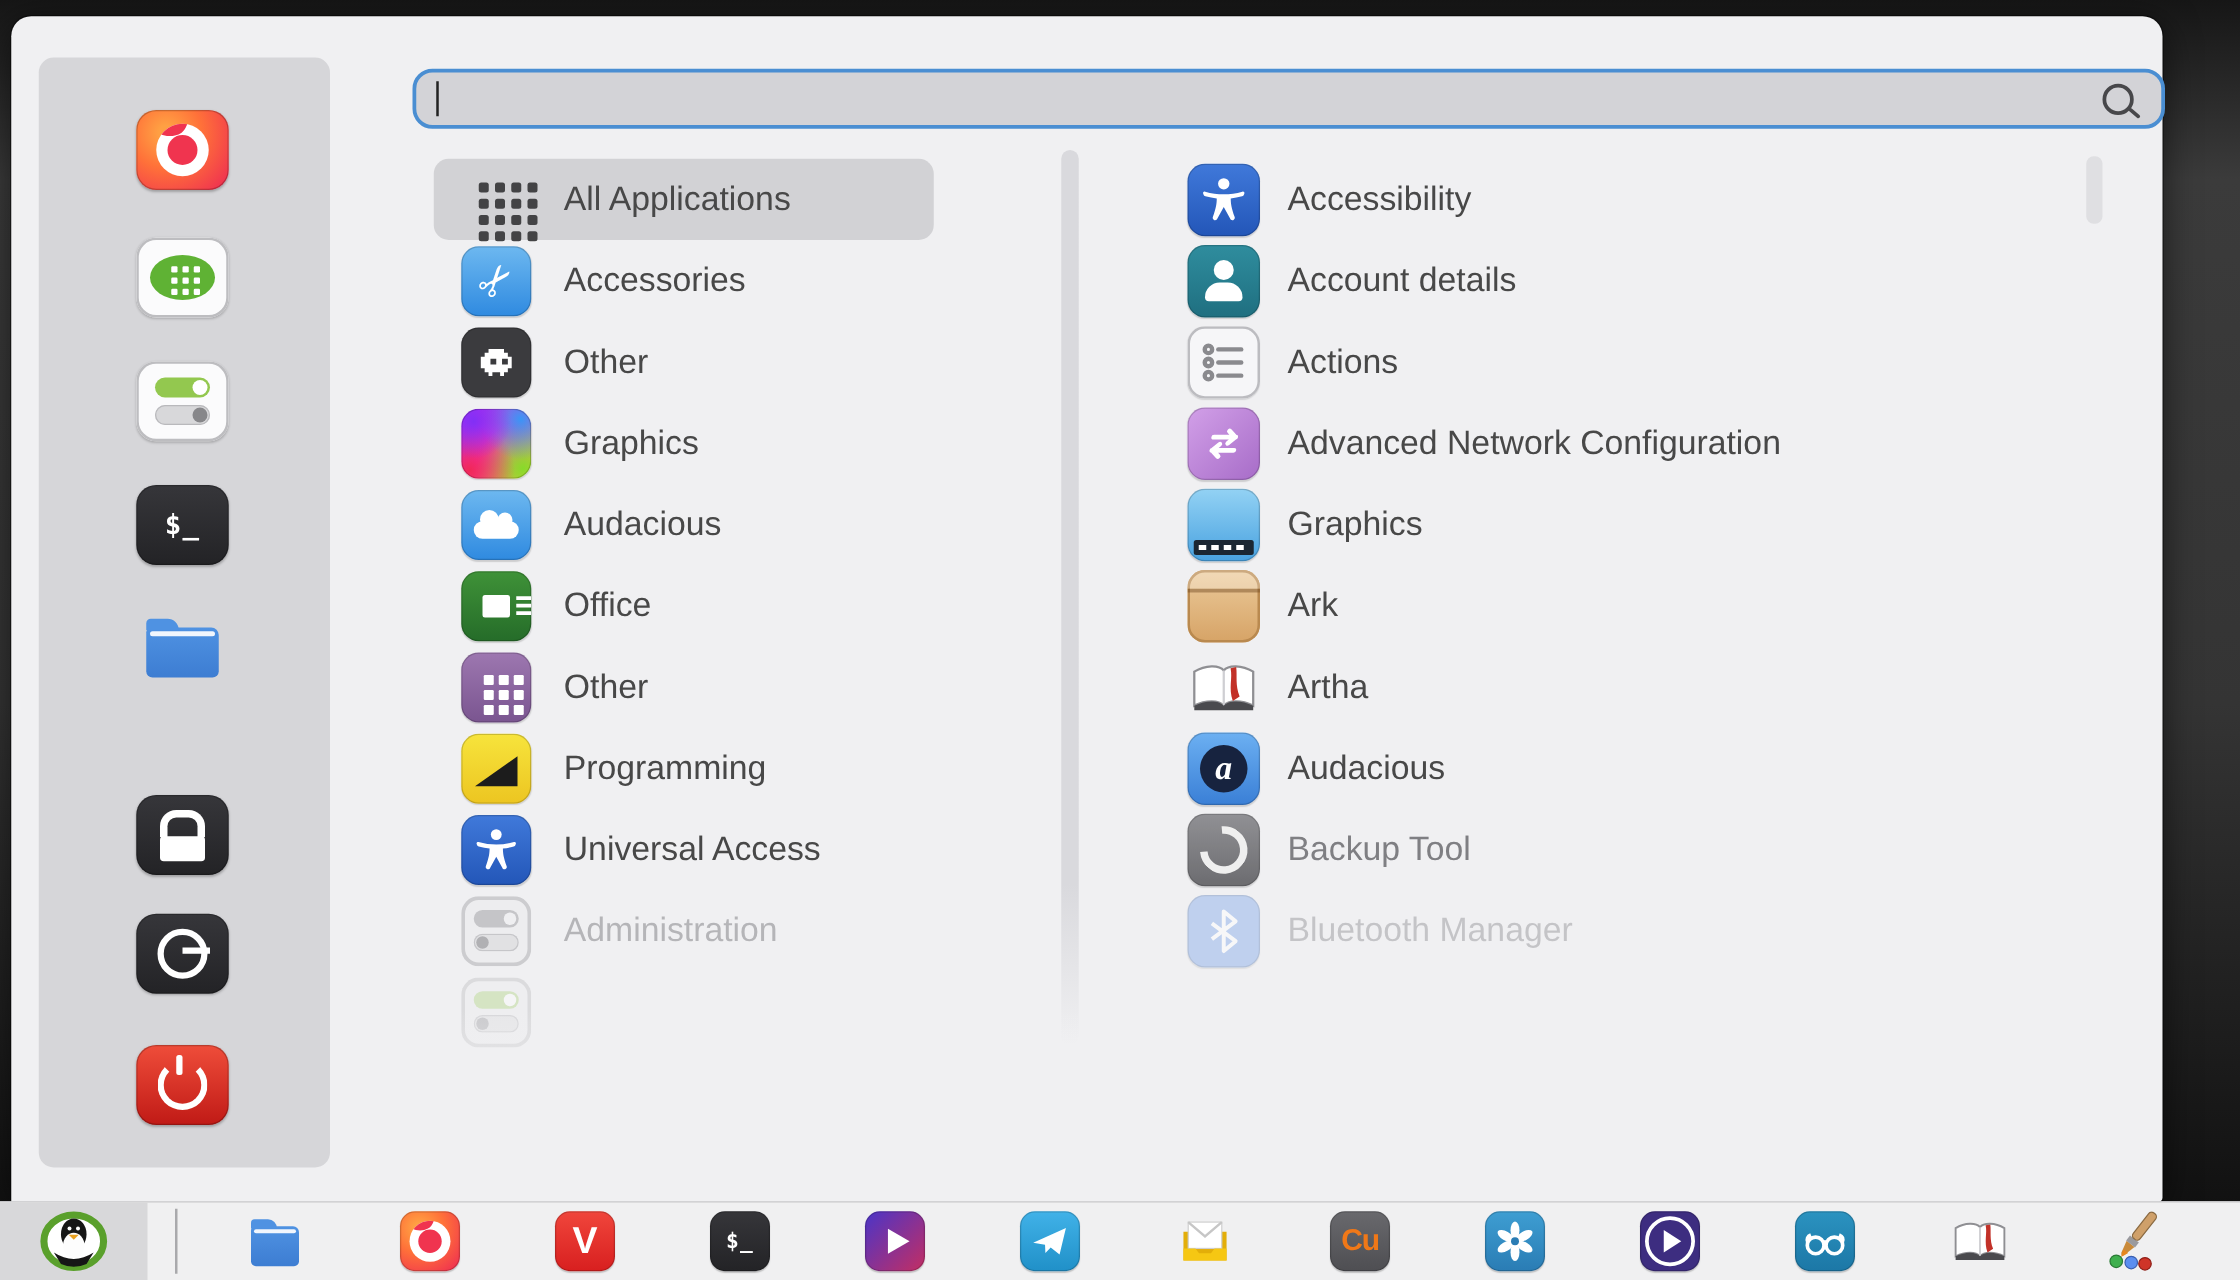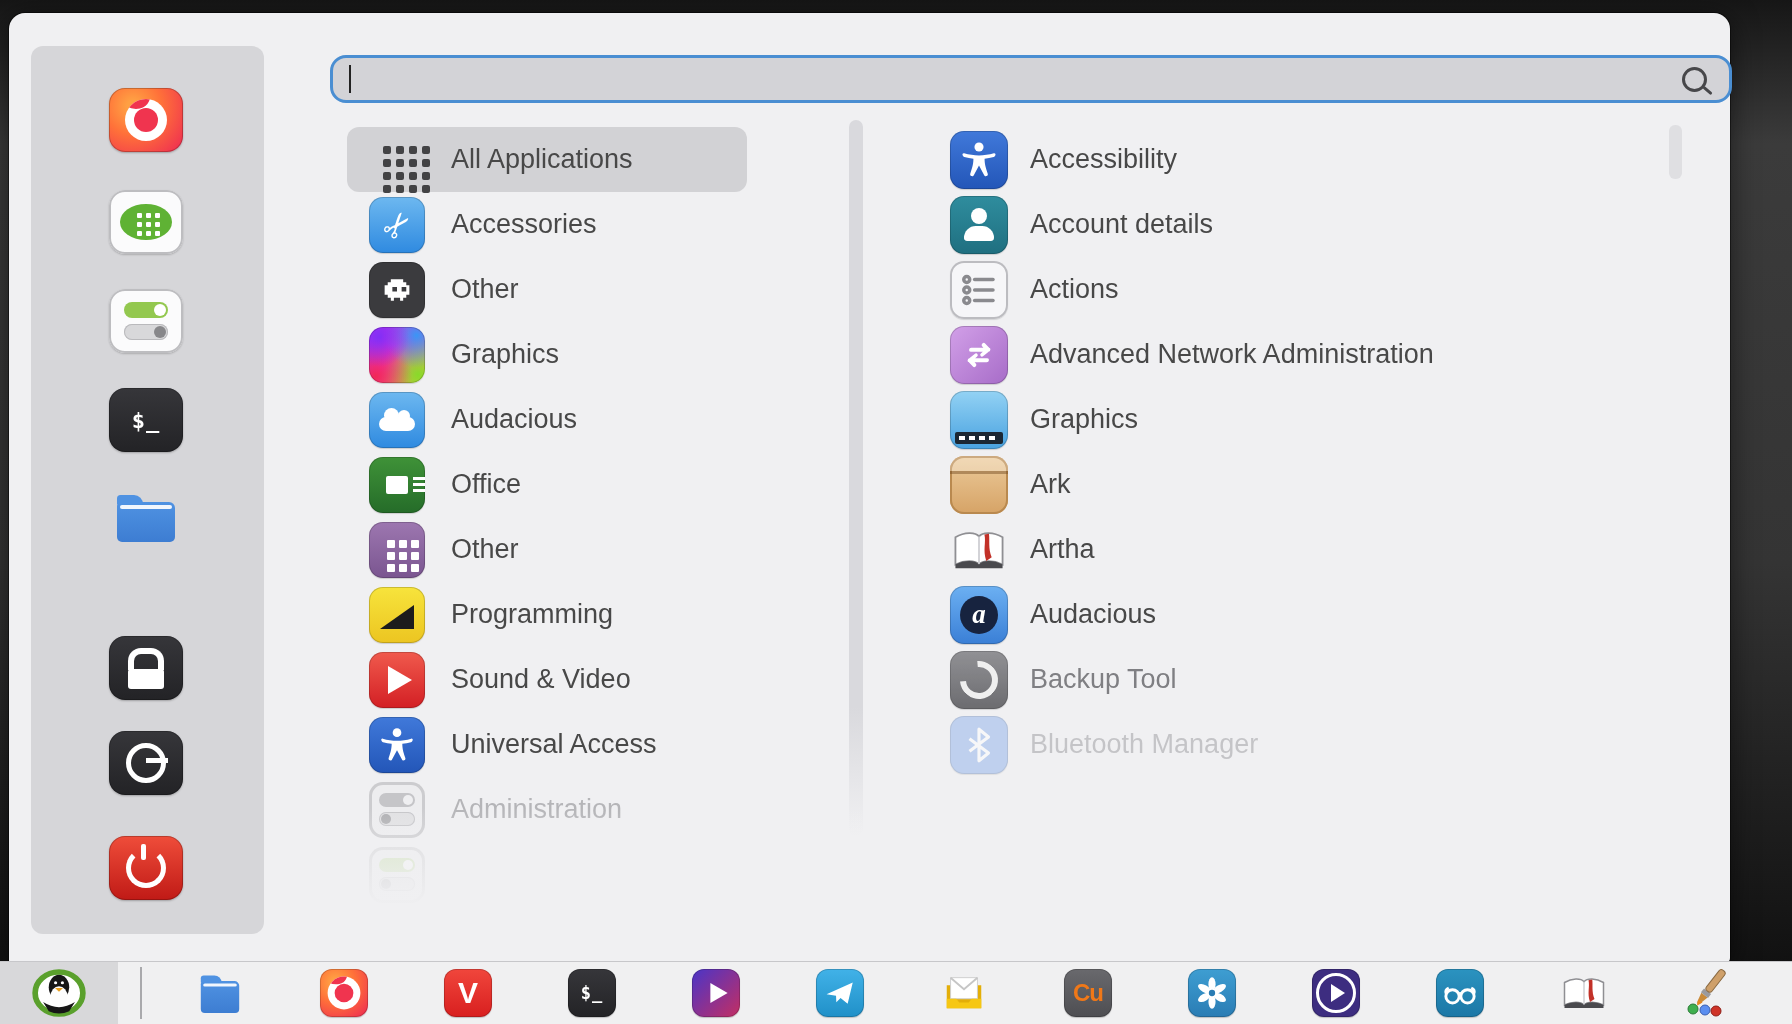--- a/index.html
+++ b/index.html
@@ -372,7 +372,7 @@
             <path d="M17 15H7M10.2 12.2 7.2 15l3 2.8"></path>
           </svg>
       </div>
-      <span class="row-label">Advanced Network Administration</span>
+      <span class="row-label">Advanced Network Configuration</span>
     </div>
     <div class="row app-row">
       <div class="tile tile-lg t-applet">

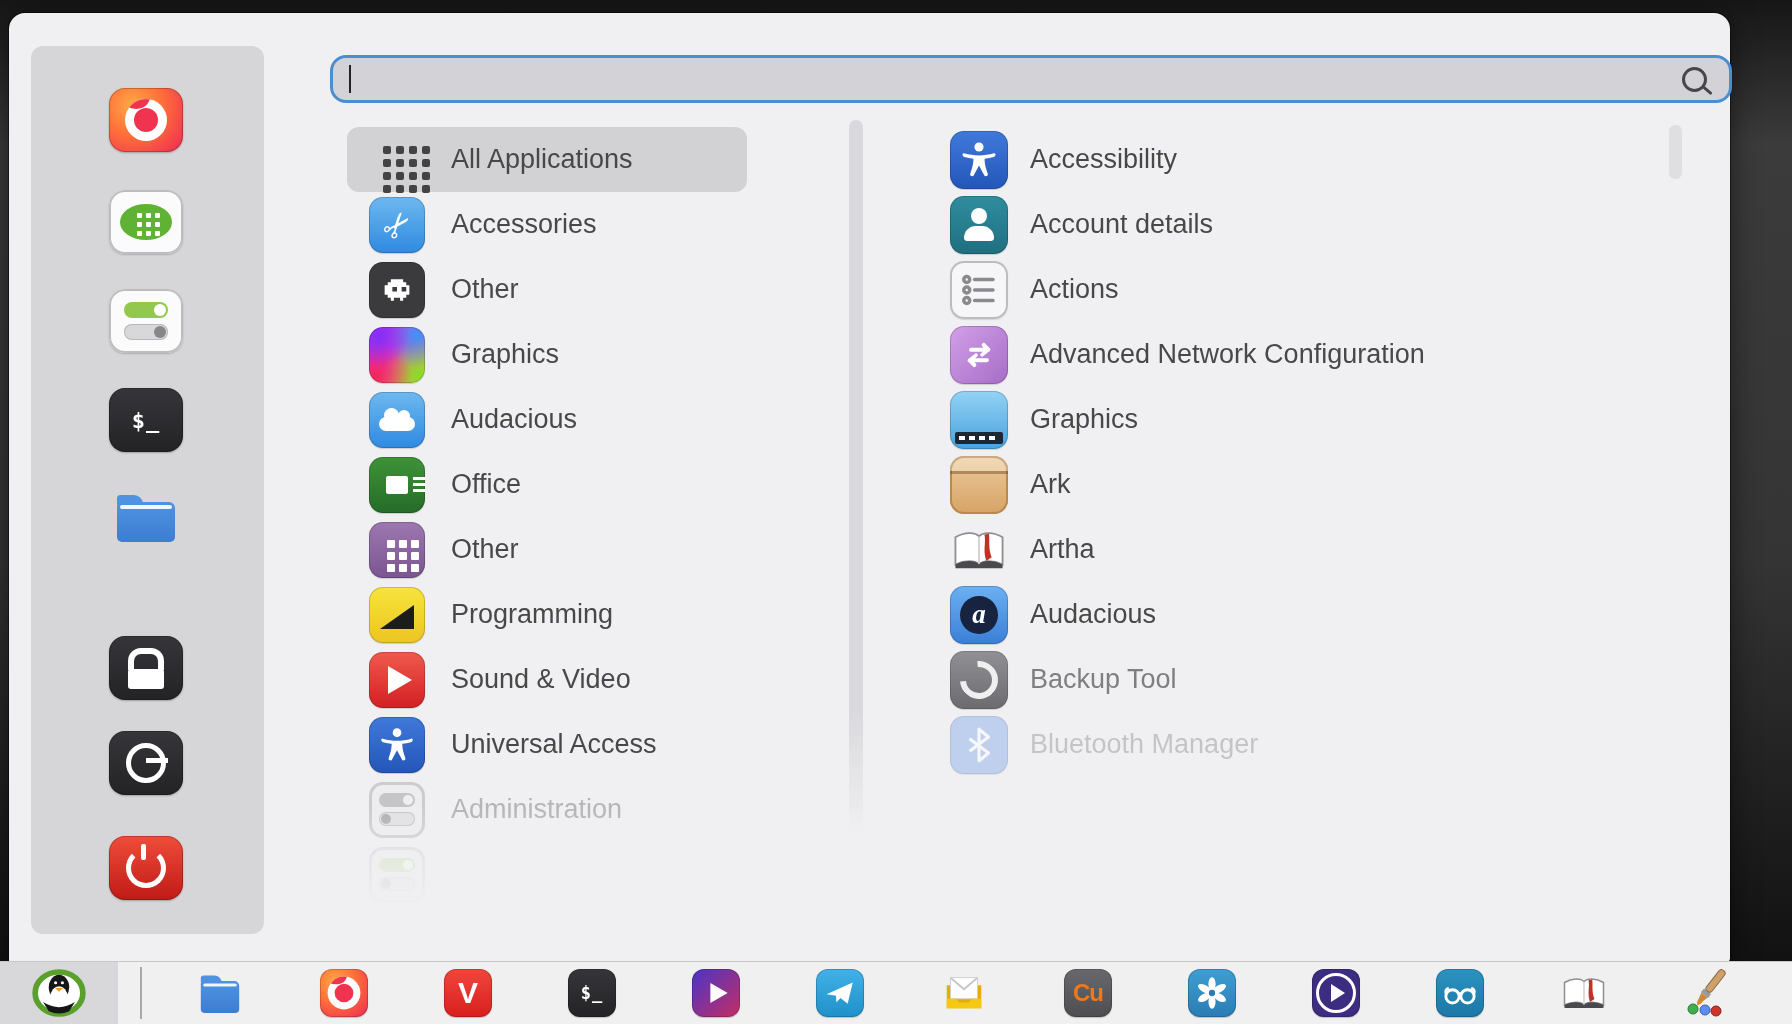--- a/index.html
+++ b/index.html
@@ -297,12 +297,6 @@
       <span class="row-label">Programming</span>
     </div>
     <div class="row cat-row">
-      <div class="tile t-red">
-          <div class="play"></div>
-        </div>
-      <span class="row-label">Sound &amp; Video</span>
-    </div>
-    <div class="row cat-row">
       <div class="tile t-access">
         <svg width="40" height="40" viewBox="0 0 24 24">
             <circle cx="12" cy="4.6" r="2.6" fill="#fff"></circle>

